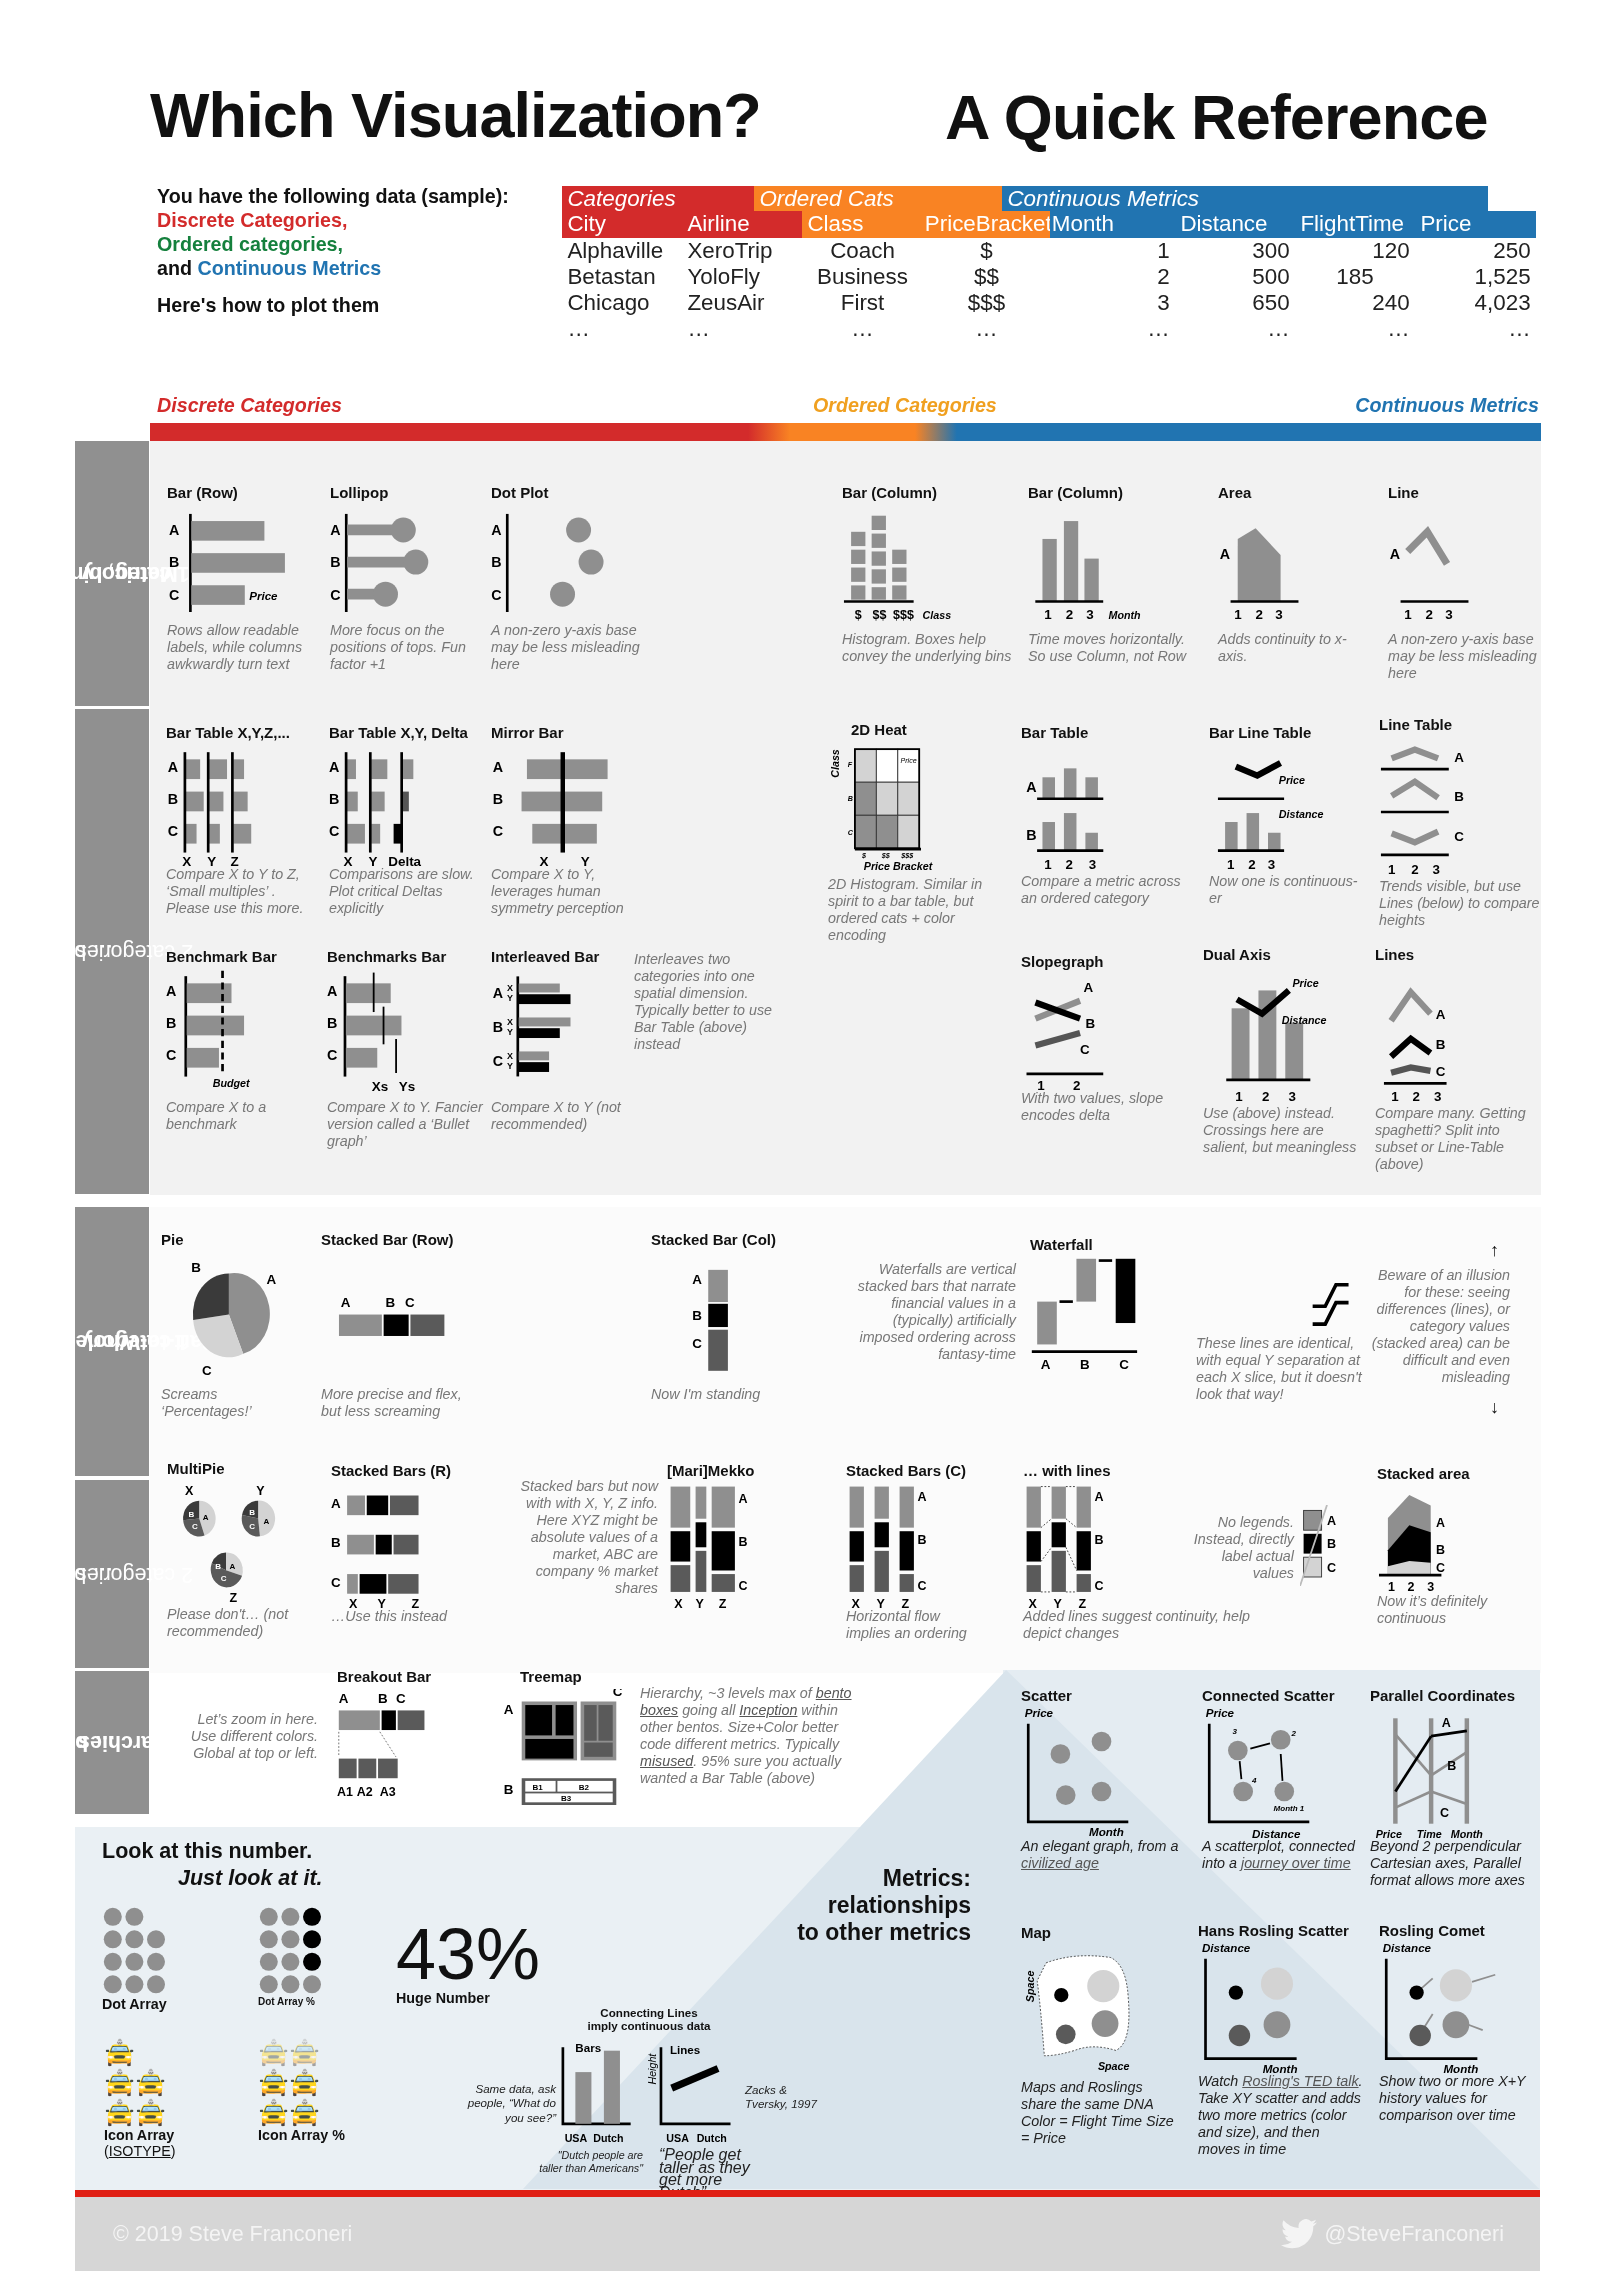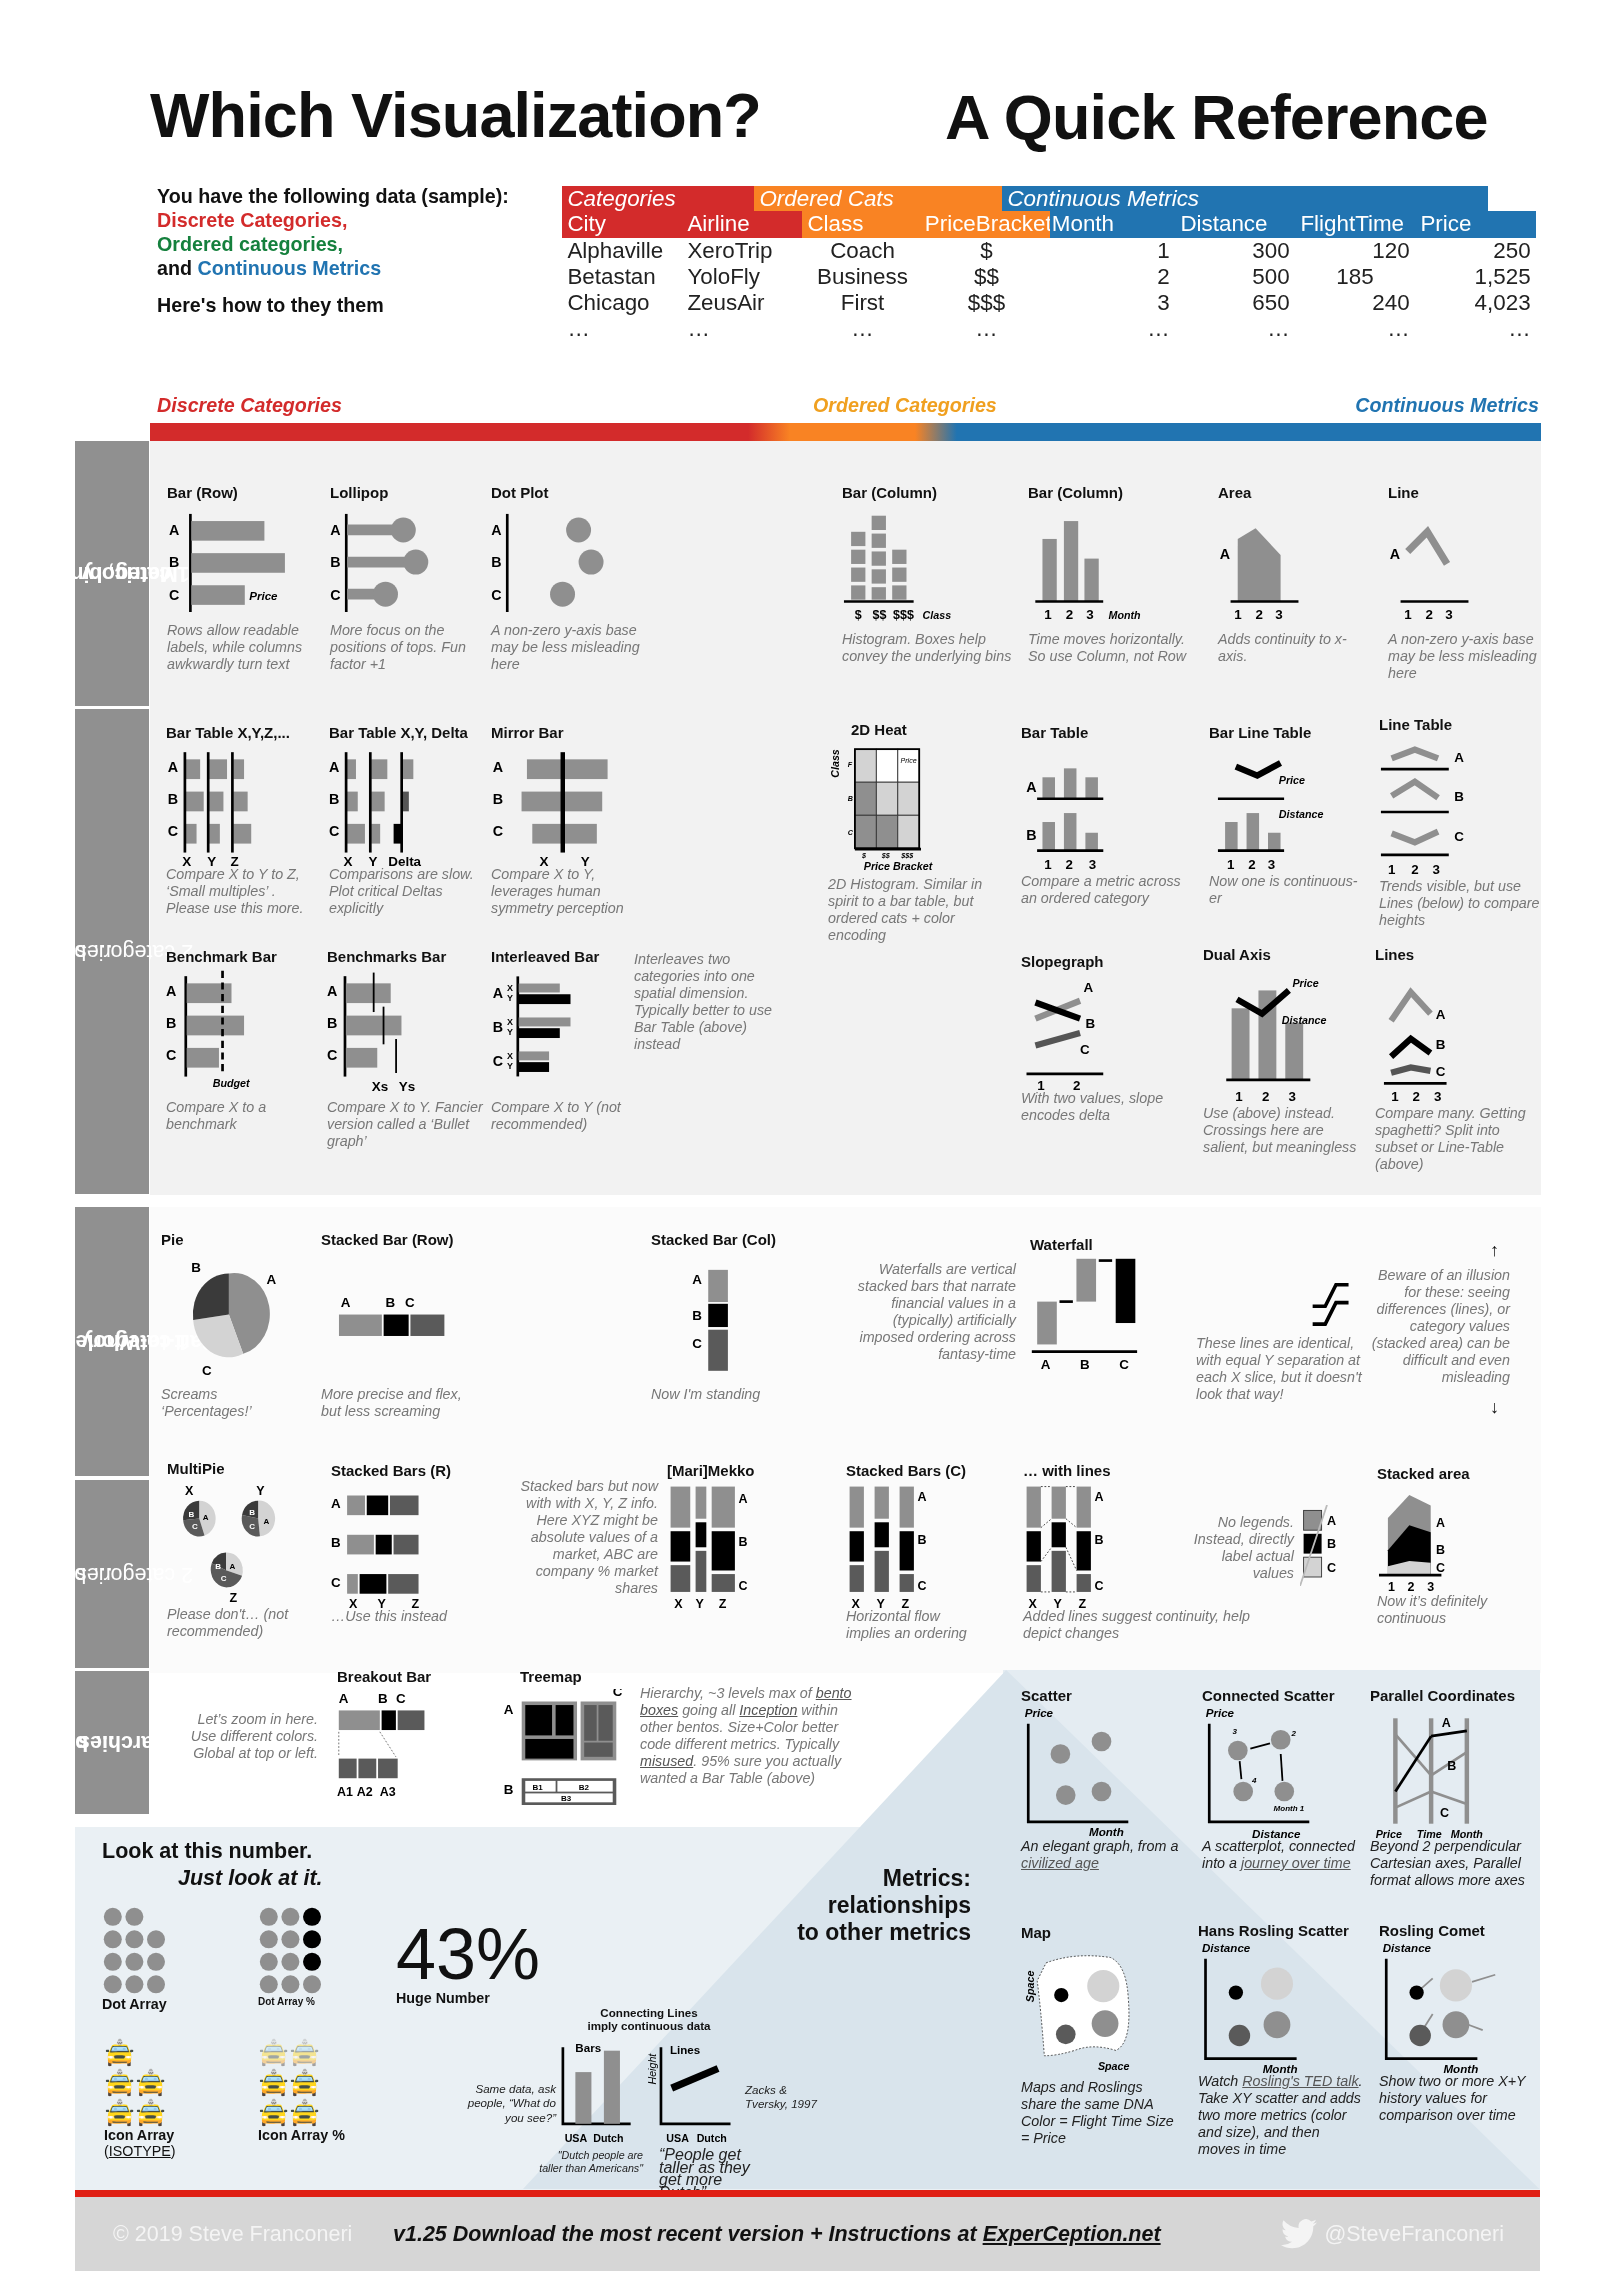--- a/index.html
+++ b/index.html
@@ -41,7 +41,7 @@
   <div style="color:#d32b2b">Discrete Categories,</div>
   <div style="color:#15803d">Ordered categories,</div>
   <div><span>and </span><span style="color:#2174b1">Continuous Metrics</span></div>
-  <div style="margin-top:12.5px">Here's how to they them</div>
+  <div style="margin-top:12.5px">Here's how to plot them</div>
 </div>
 
 <div class="dtable">

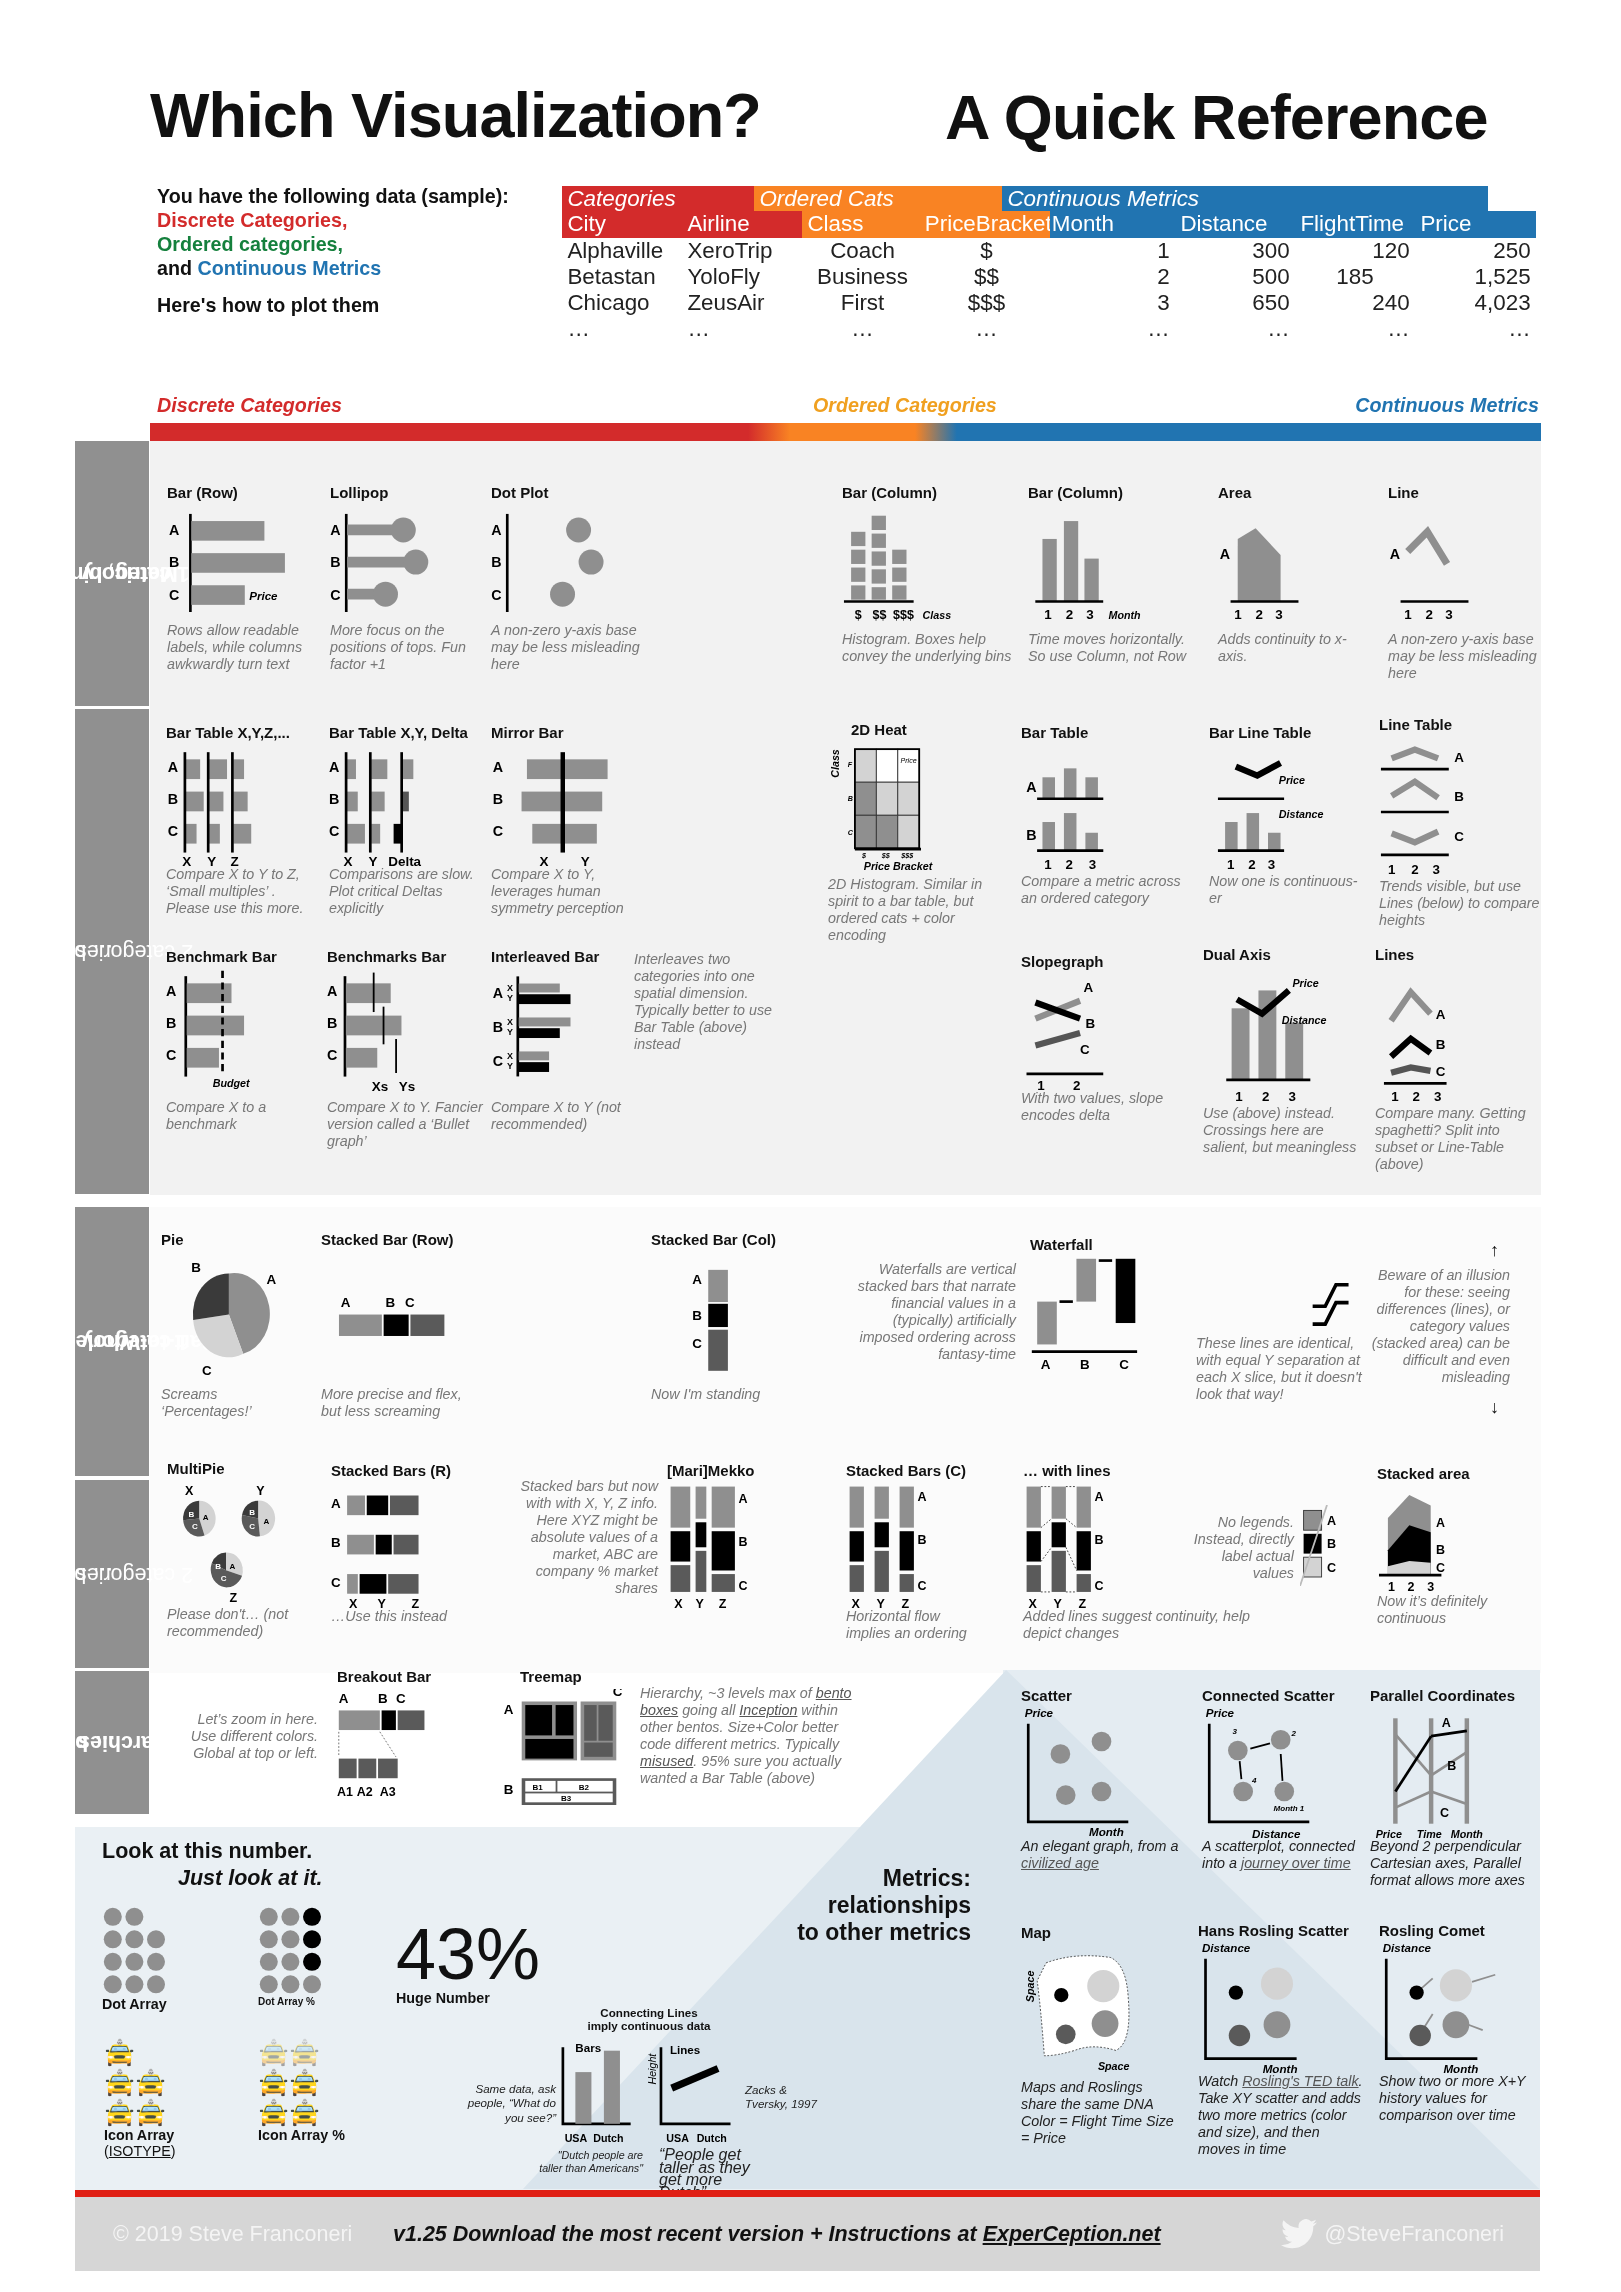--- a/index.html
+++ b/index.html
@@ -1118,7 +1118,6 @@
 
 <div class="footer">
   <div style="color:#f4f4f4;width:318px;padding-left:38px;font-style:normal">© 2019 Steve Franconeri</div>
-  <div style="color:#111;font-weight:bold"><span>v1.25 Download the most recent version + Instructions at </span><u>ExperCeption.net</u></div>
   <div style="margin-left:auto;margin-right:36px;color:#f4f4f4;font-style:normal;display:flex;align-items:center;gap:7.2px">
     <svg width="36" height="30" viewBox="0 0 24 20">
         <path d="M24 2.4a9.8 9.8 0 0 1-2.8.8A4.9 4.9 0 0 0 23.3.5a9.8 9.8 0 0 1-3.1 1.2A4.9 4.9 0 0 0 11.8 6 14 14 0 0 1 1.7.9a4.9 4.9 0 0 0 1.5 6.6A4.9 4.9 0 0 1 1 6.9a4.9 4.9 0 0 0 3.9 4.8 4.9 4.9 0 0 1-2.2.1 4.9 4.9 0 0 0 4.6 3.4A9.9 9.9 0 0 1 0 17.3 14 14 0 0 0 7.5 19.5c9 0 14-7.5 14-14v-.6A10 10 0 0 0 24 2.4z" fill="#f4f4f4"></path>

